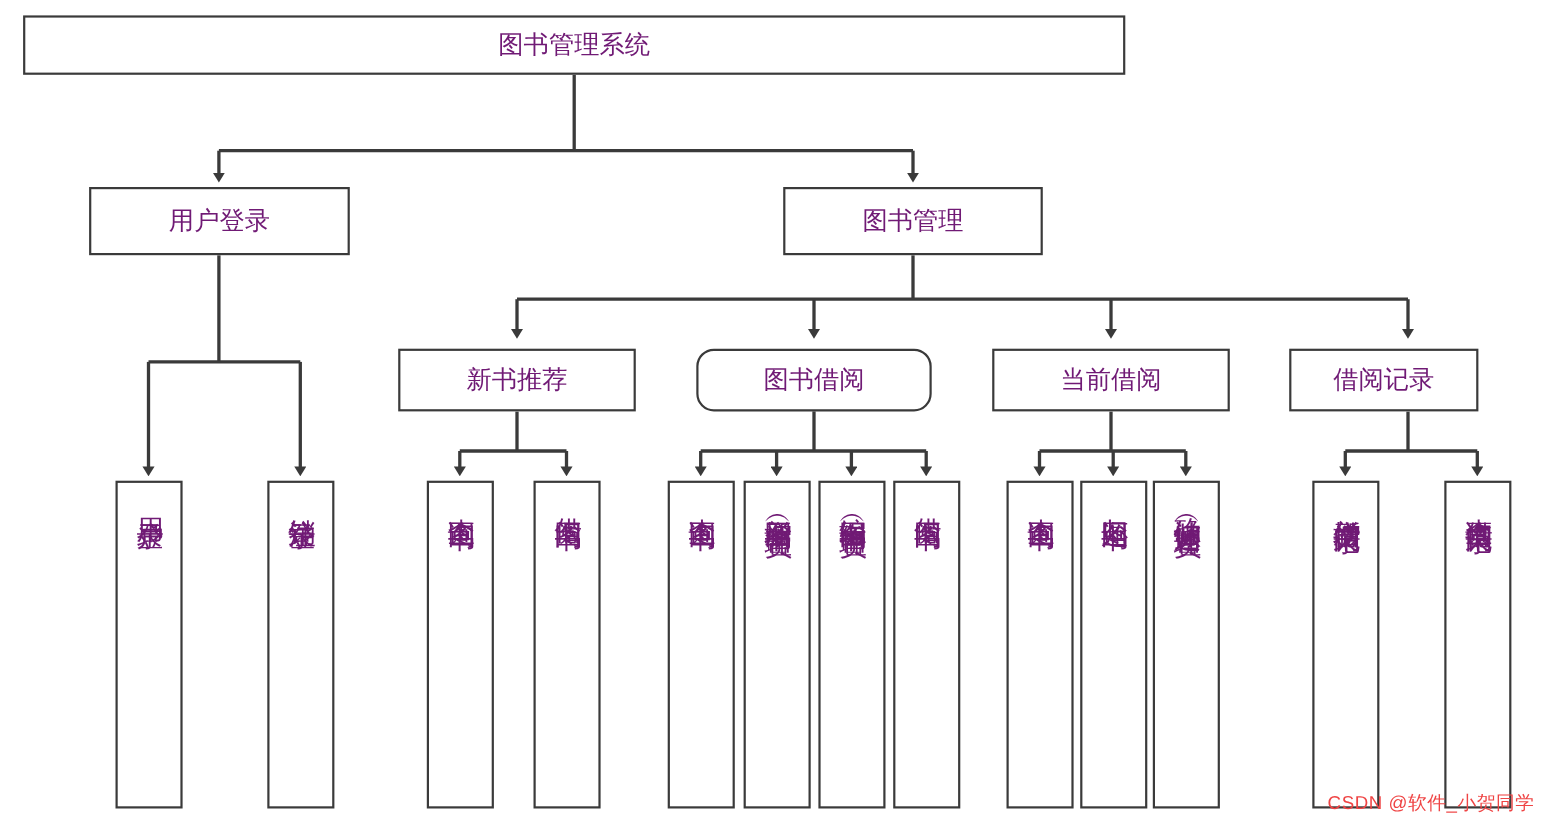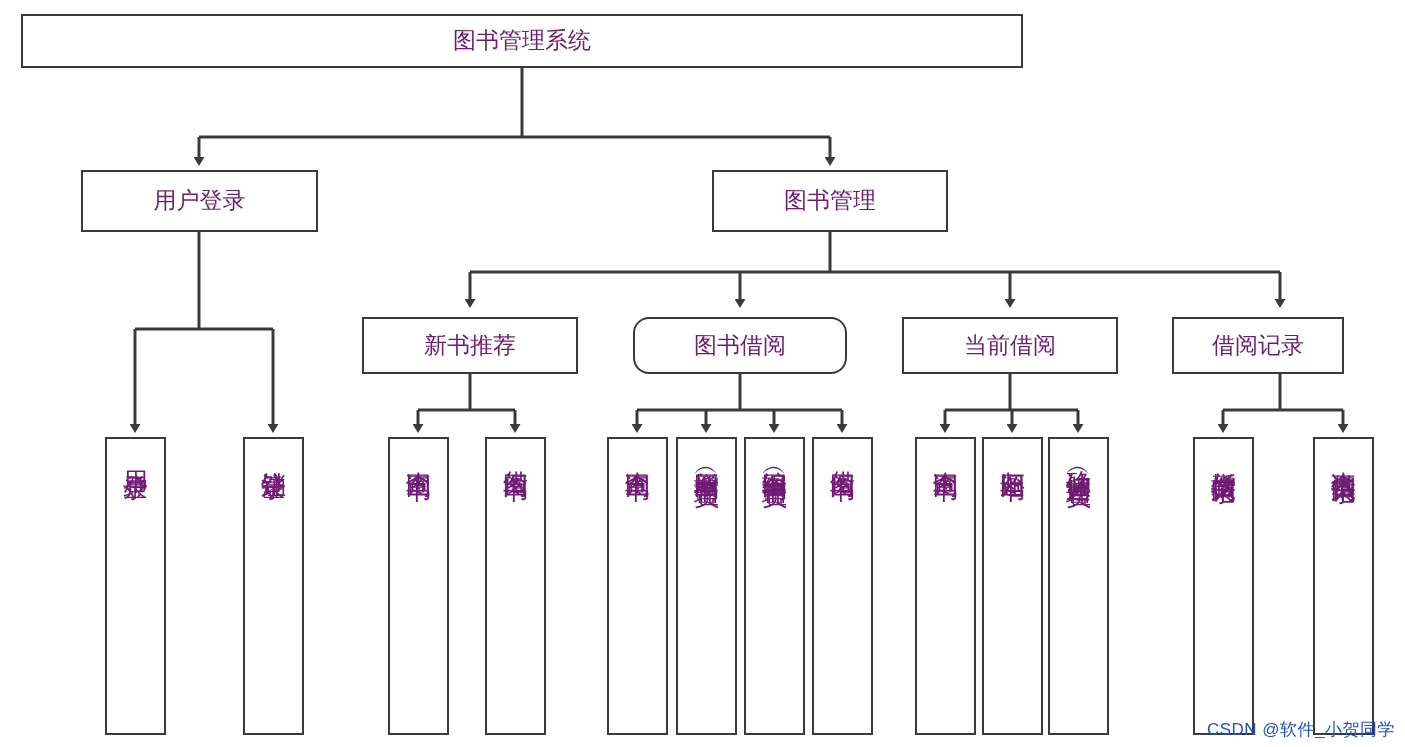--- a/index.html
+++ b/index.html
@@ -64,7 +64,7 @@
     right: 10px;
     bottom: 6px;
     font-size: 17px;
-    color: #1d4ed8;
+    color: #ef4444;
     letter-spacing: 0.5px;
     white-space: nowrap;
     user-select: none;

